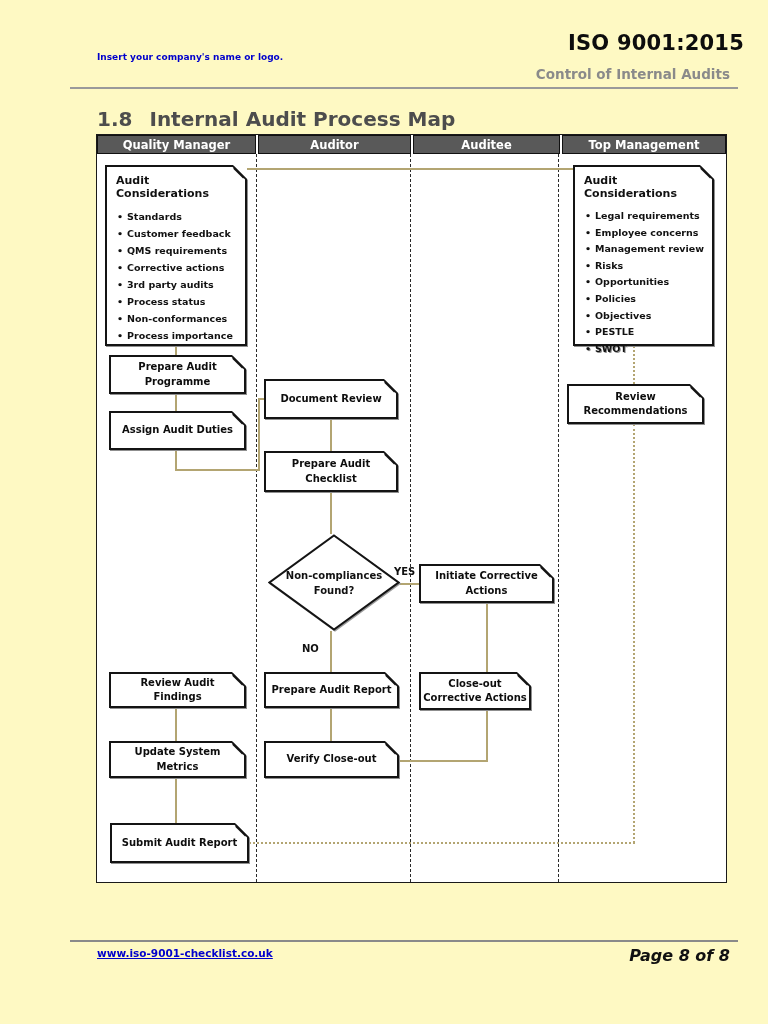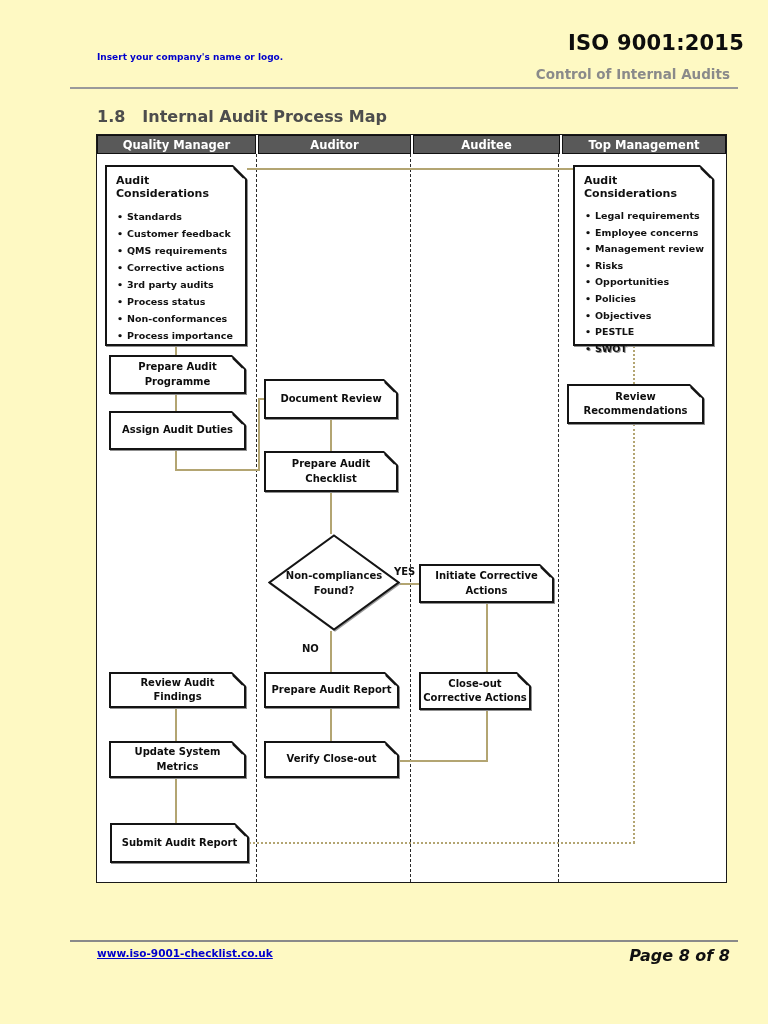--- a/index.html
+++ b/index.html
@@ -17,7 +17,7 @@
   .subtitle { right:38px; top:66px; font-size:13.5px; font-weight:bold; color:#8a8a8a; }
   .hrule { left:70px; top:87px; width:668px; height:2px; background:#9a9a9a; }
 
-  .section-title { left:97px; top:107px; font-size:16px; font-weight:bold; color:#4d4d4d; }
+  .section-title { left:97px; top:107px; font-size:20px; font-weight:bold; color:#4d4d4d; }
   .section-title .num { margin-right:17px; }
 
   

